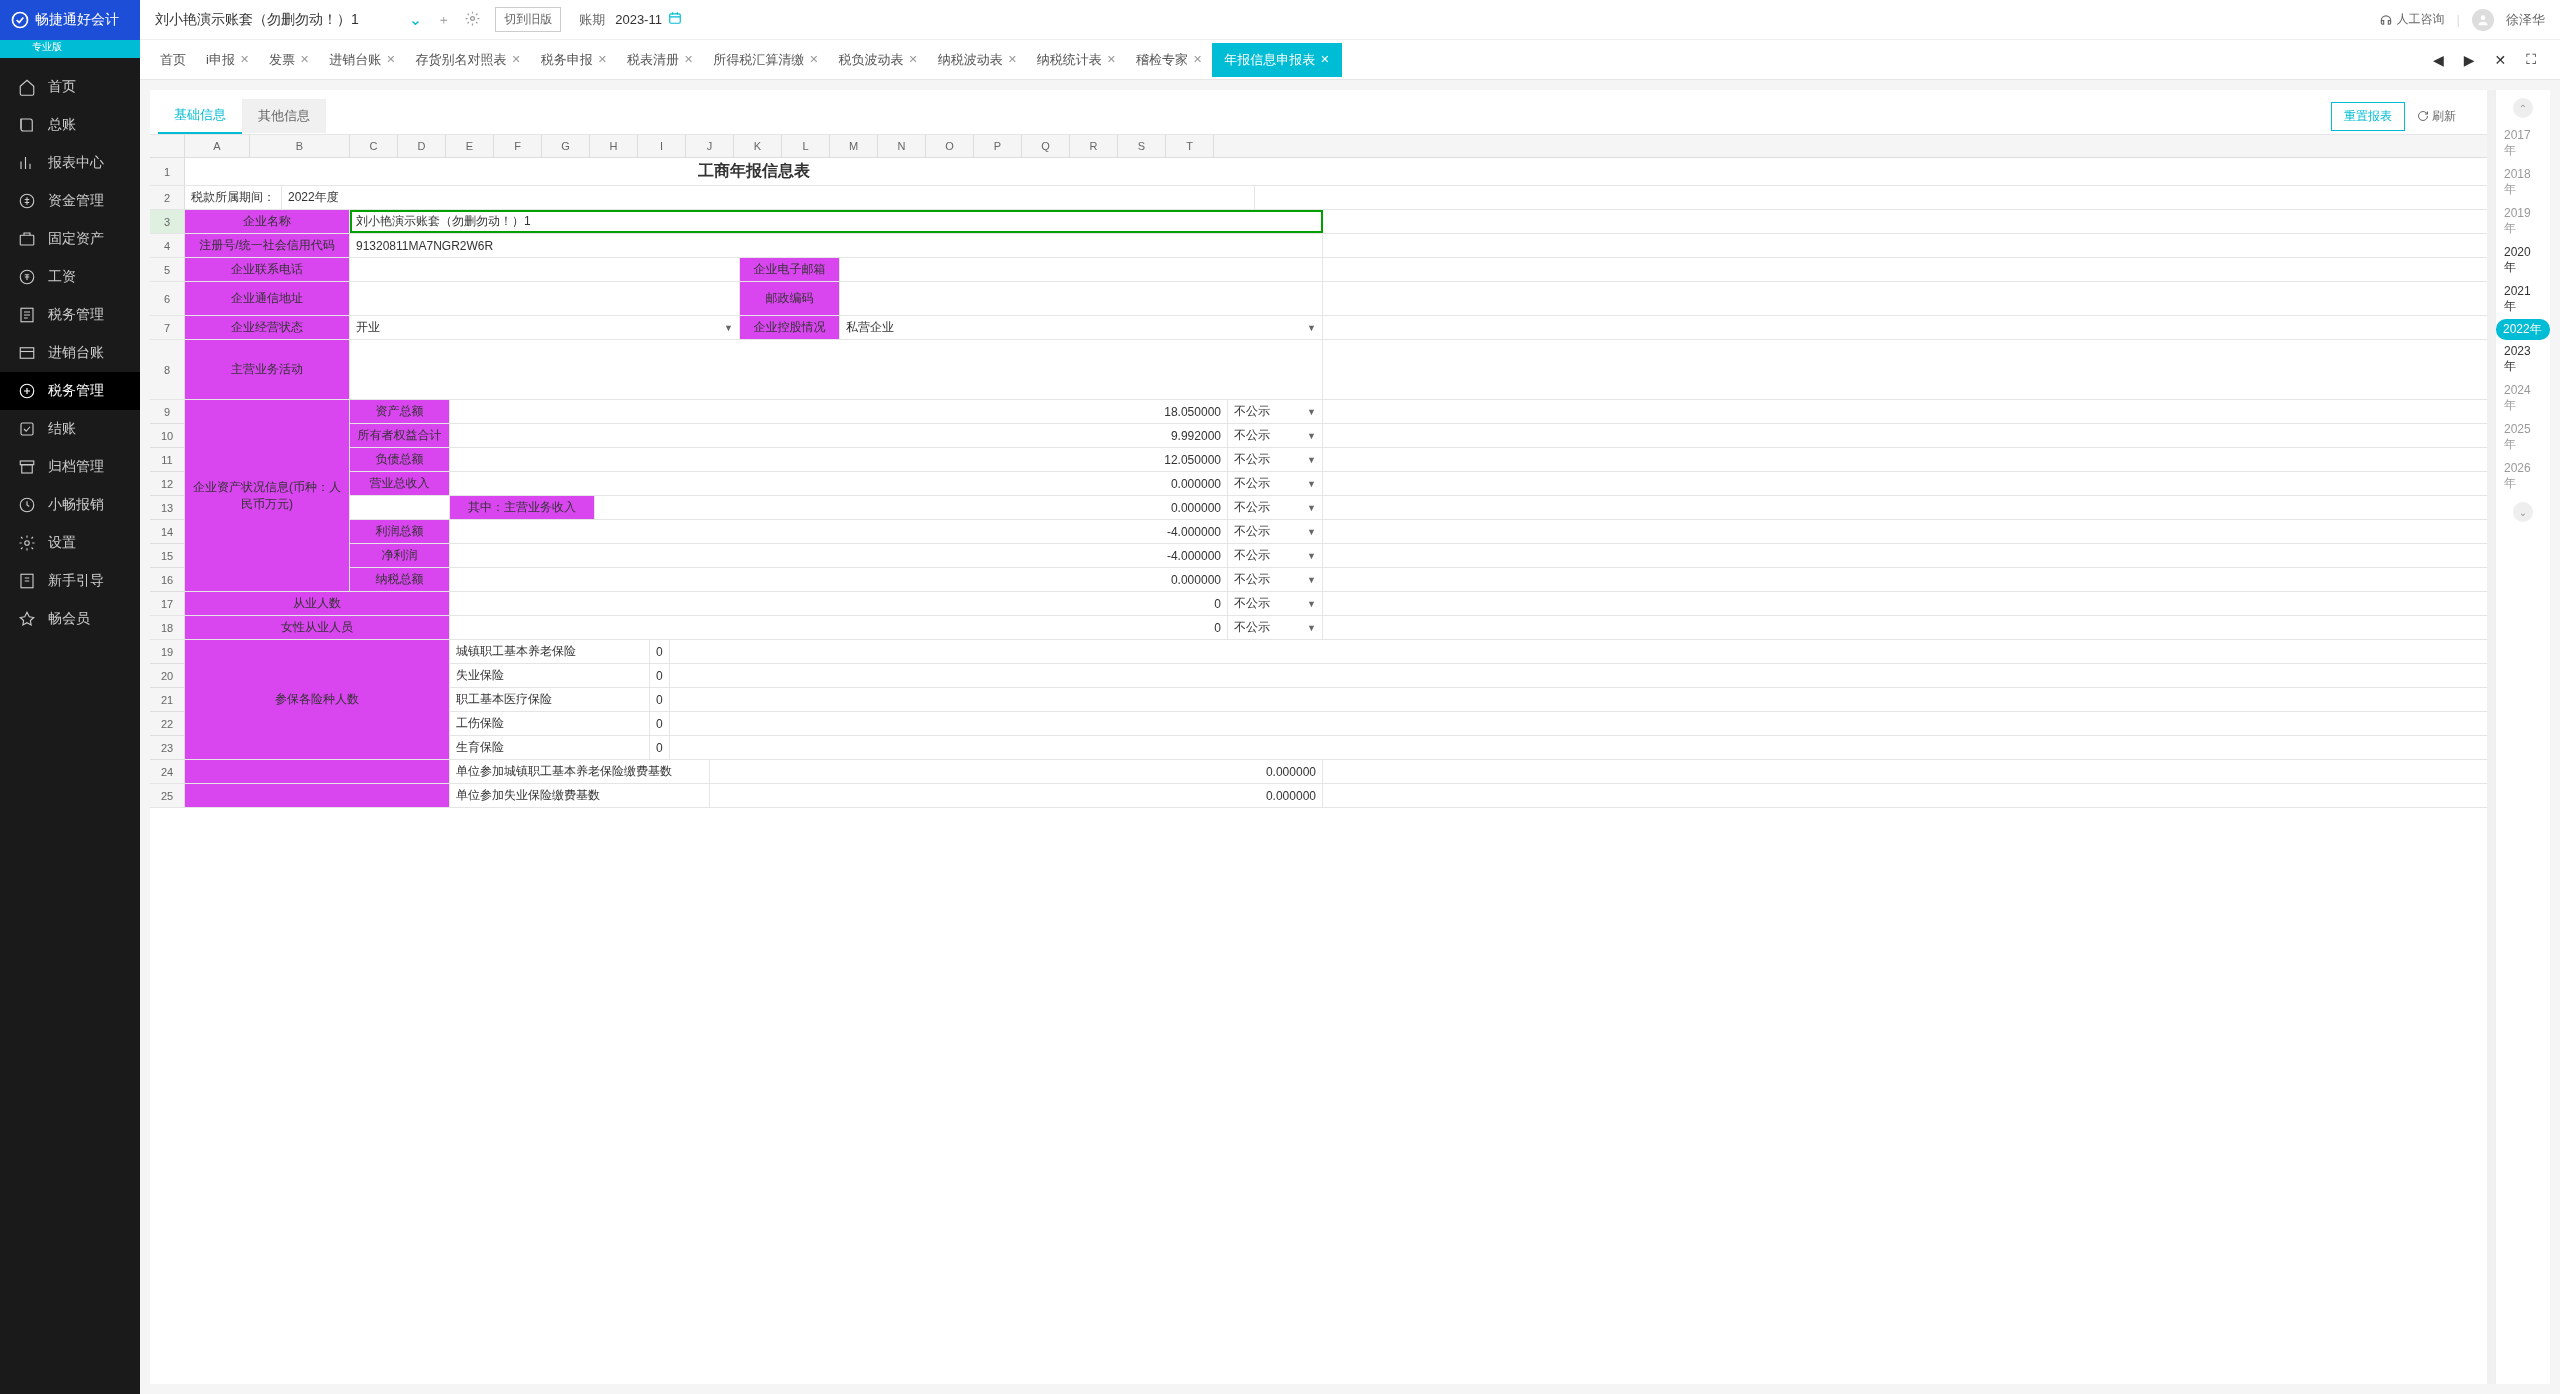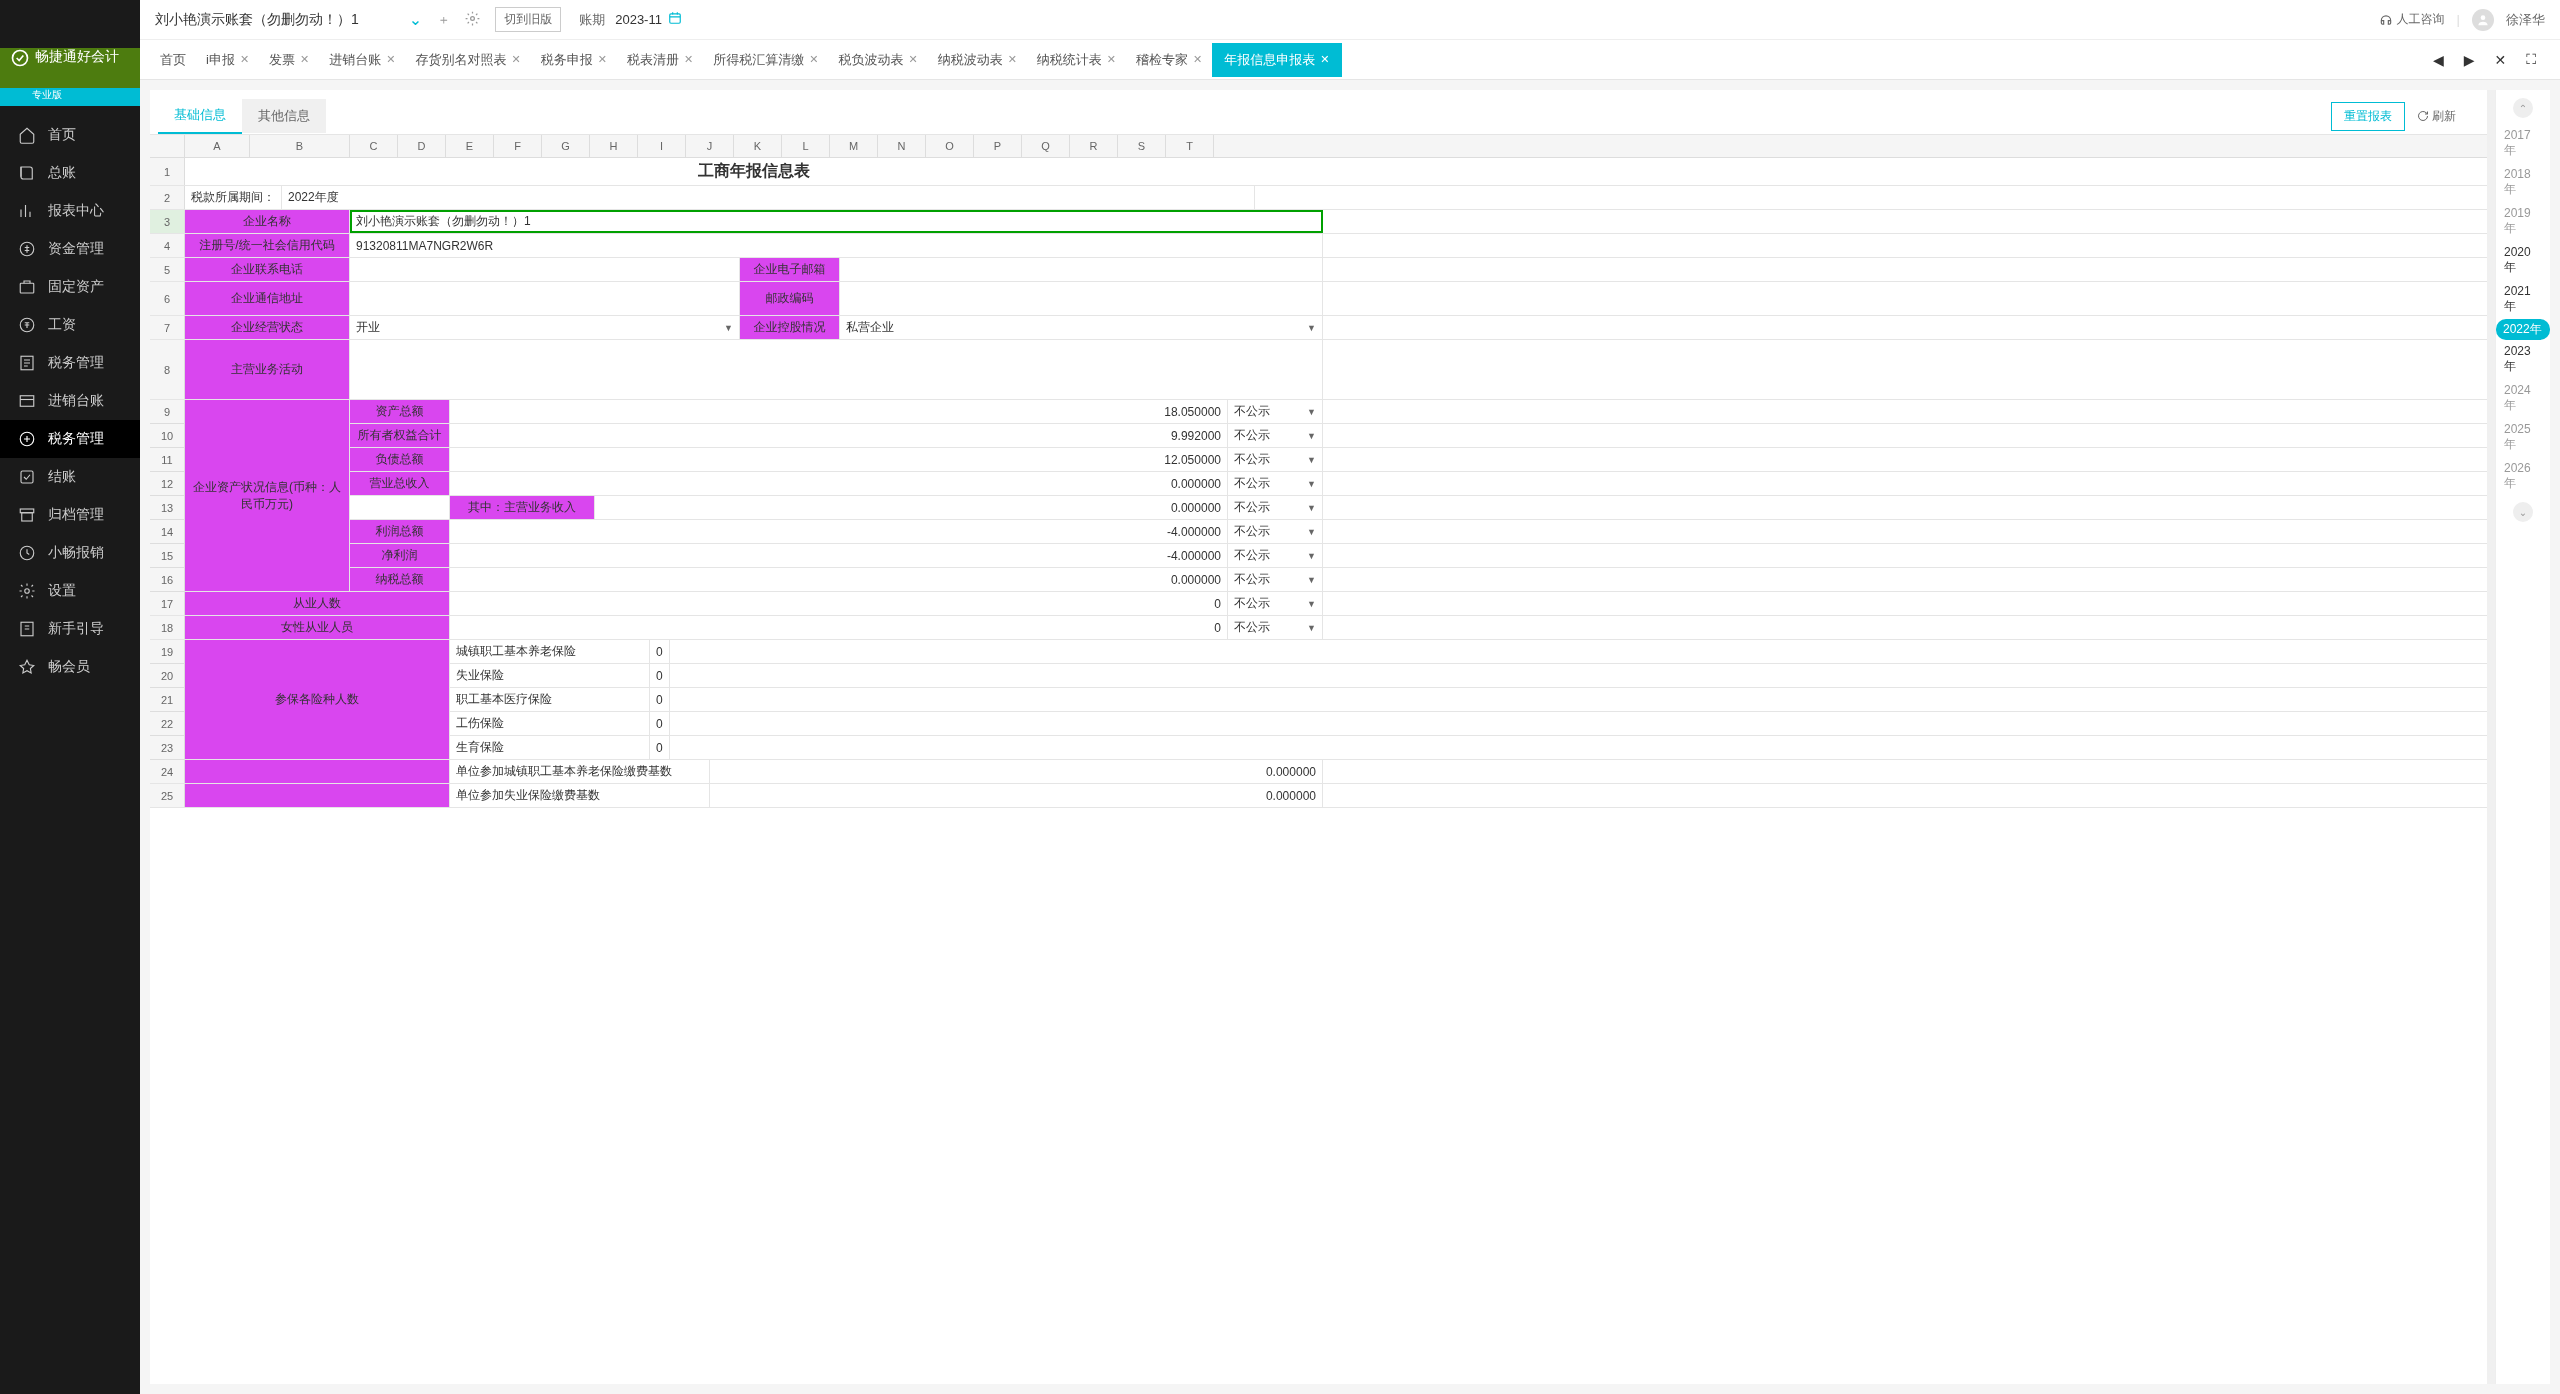--- a/index.html
+++ b/index.html
@@ -6,7 +6,7 @@
 body { font-size: 13px; color: #333; background: #fff; overflow: hidden; }
 .app { display: flex; height: 100vh; width: 100vw; }
 .sidebar { width: 140px; background: #1a1a1a; color: #ccc; display: flex; flex-direction: column; }
-.logo-area { background: #4d7c0f; height: 40px; display: flex; align-items: flex-start; padding: 0 10px; color: #fff; font-size: 14px; margin-top: 48px; }
+.logo-area { background: #1d4ed8; height: 40px; display: flex; align-items: center; padding: 0 10px; color: #fff; font-size: 14px; }
 .logo-icon { width: 20px; height: 20px; margin-right: 5px; }
 .nav { flex: 1; padding-top: 10px; }
 .nav-item { display: flex; align-items: center; padding: 10px 18px; cursor: pointer; font-size: 14px; }

